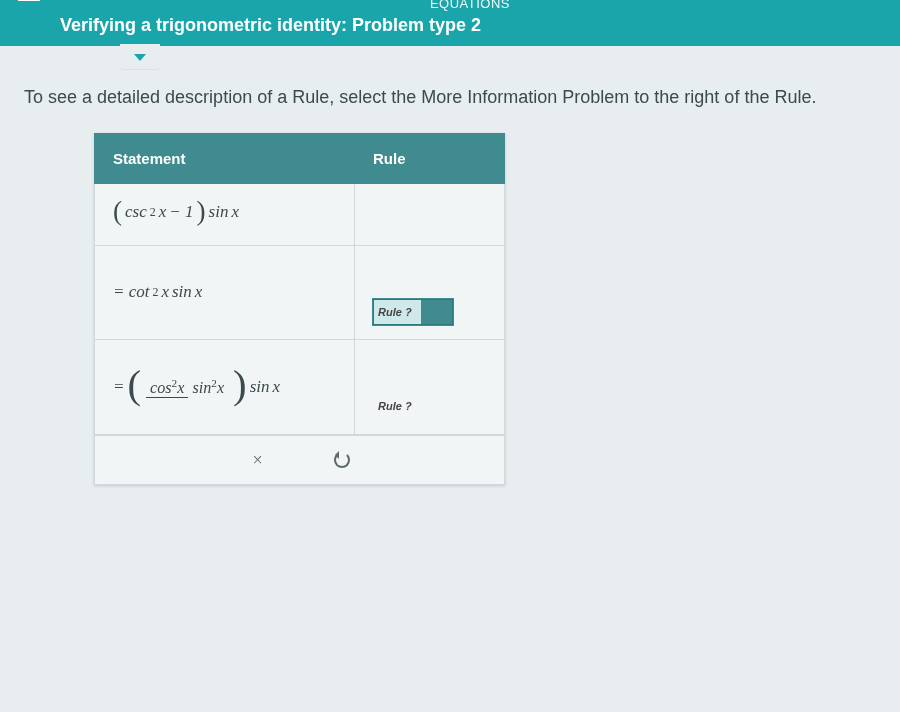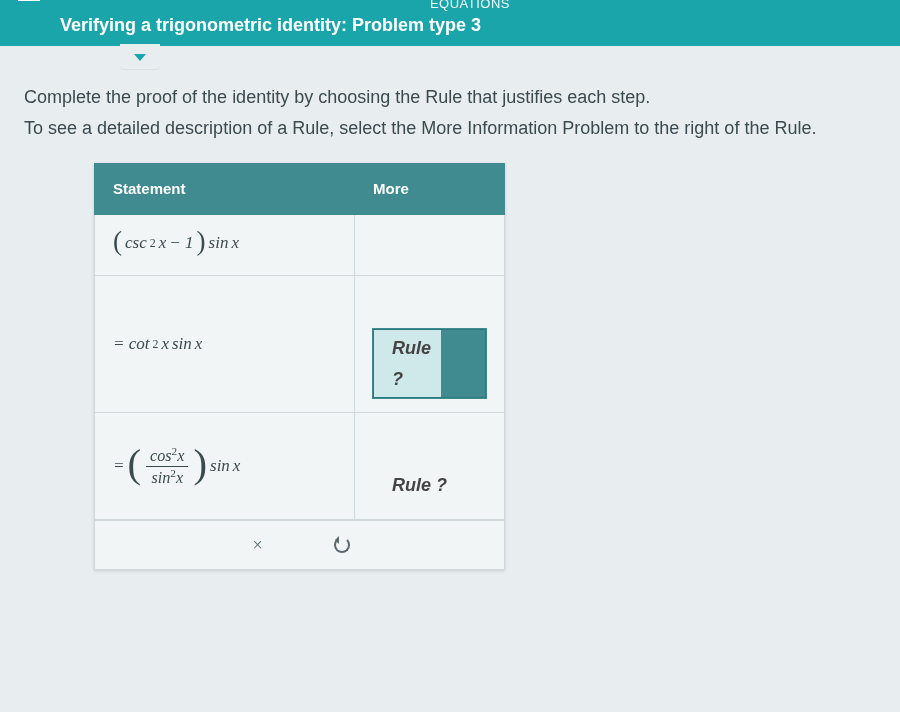--- a/index.html
+++ b/index.html
@@ -175,7 +175,7 @@
 <div class="header-bar">
   <div class="hamburger"></div>
   <div class="topic">EQUATIONS</div>
-  <div class="title">Verifying a trigonometric identity: Problem type 3</div>
+  <div class="title">Verifying a trigonometric identity: Problem type 2</div>
   <div class="chevron-tab">
     <div class="chevron-down"></div>
   </div>

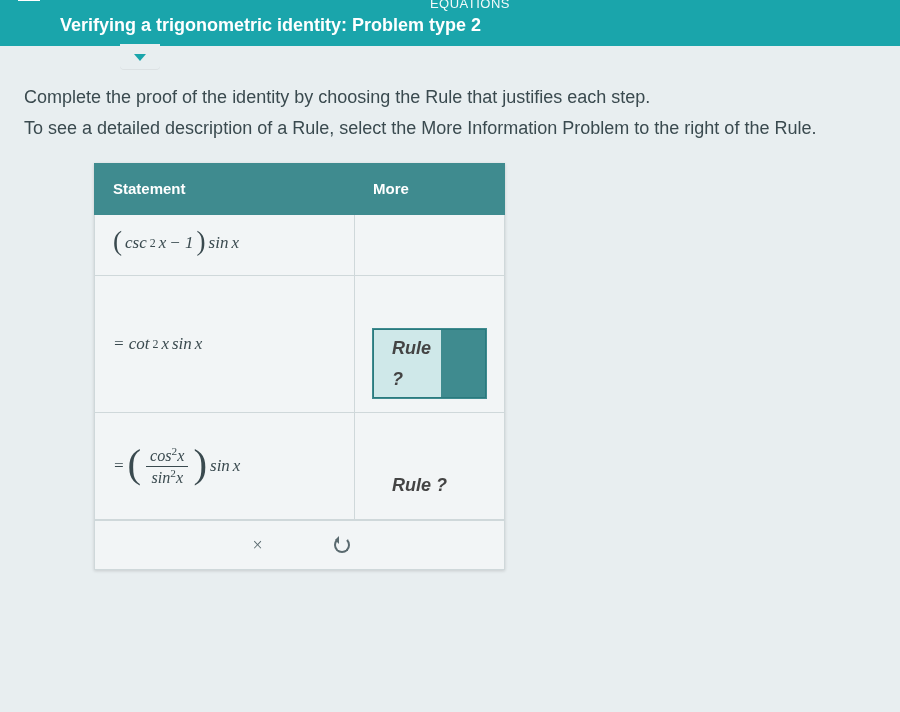--- a/index.html
+++ b/index.html
@@ -182,7 +182,6 @@
 </div>
 
 <div class="content">
-  <div>Complete the proof of the identity by choosing the Rule that justifies each step.</div>
   <div>To see a detailed description of a Rule, select the More Information Problem to the right of the Rule.</div>
 
   <div class="proof-table-wrap">

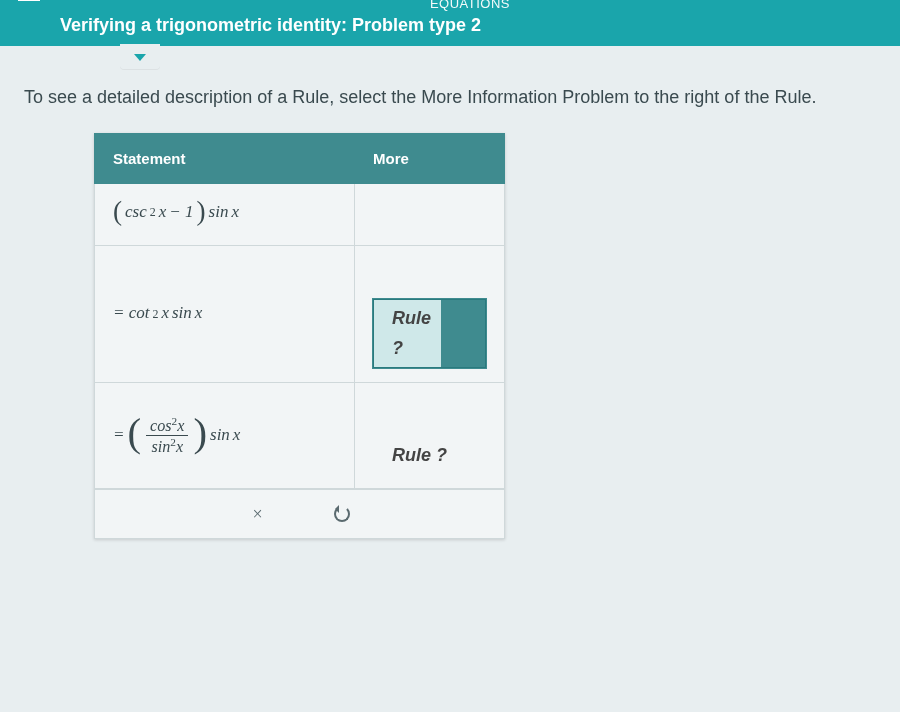--- a/index.html
+++ b/index.html
@@ -189,7 +189,7 @@
       <tbody>
           <tr>
         <th class="stmt-col">Statement</th>
-        <th class="rule-col">More</th>
+        <th class="rule-col">Rule</th>
       </tr>
 
       <tr>

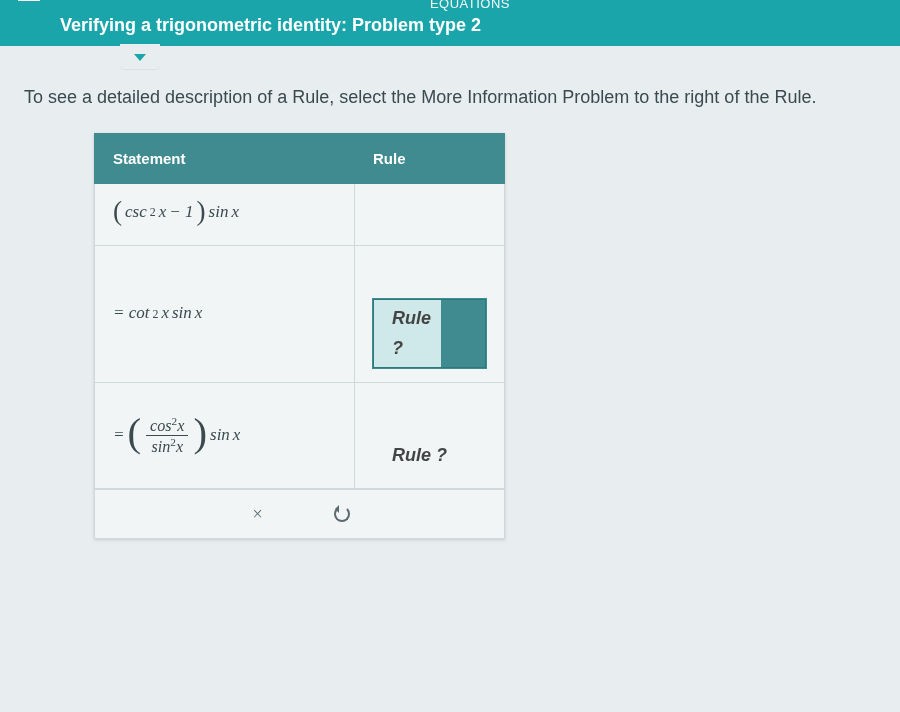--- a/index.html
+++ b/index.html
@@ -125,9 +125,9 @@
     font-family: Arial, sans-serif;
     font-style: italic;
     font-weight: 600;
-    font-size: 18px;
+    font-size: 11px;
     color: #444;
-    padding: 3px 18px;
+    padding: 3px 4px;
     border: 1px solid transparent;
     cursor: pointer;
     margin-top: 39px;

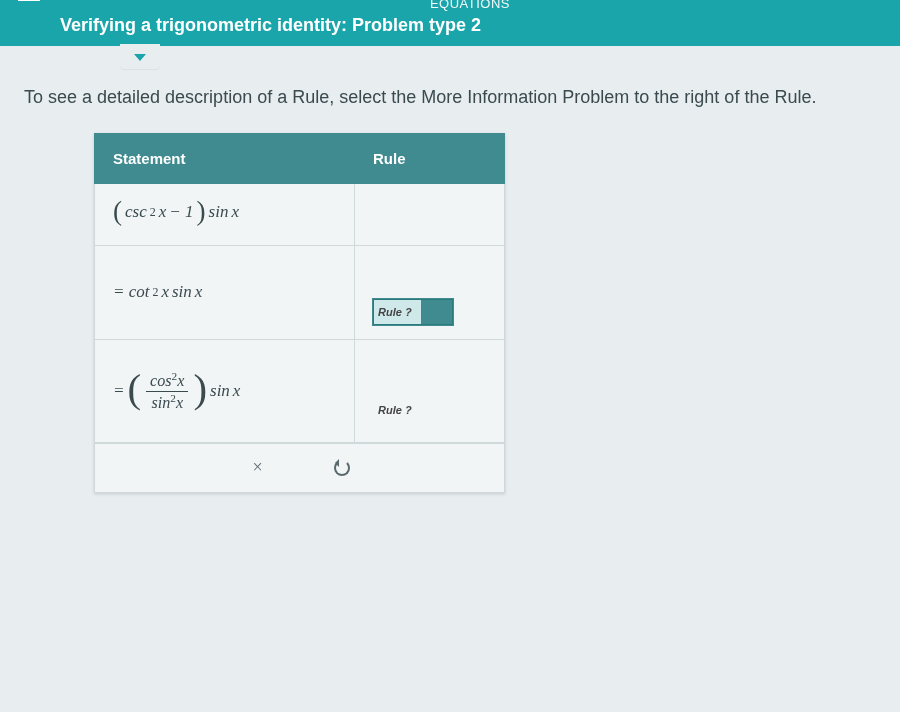--- a/index.html
+++ b/index.html
@@ -102,7 +102,7 @@
   .math { font-style: italic; display:inline-flex; align-items:center; gap:3px;}
   .frac {
     display: inline-flex;
-    flex-direction: column;
+    flex-direction: row;
     align-items: center;
     vertical-align: middle;
     font-size: 0.95em;

